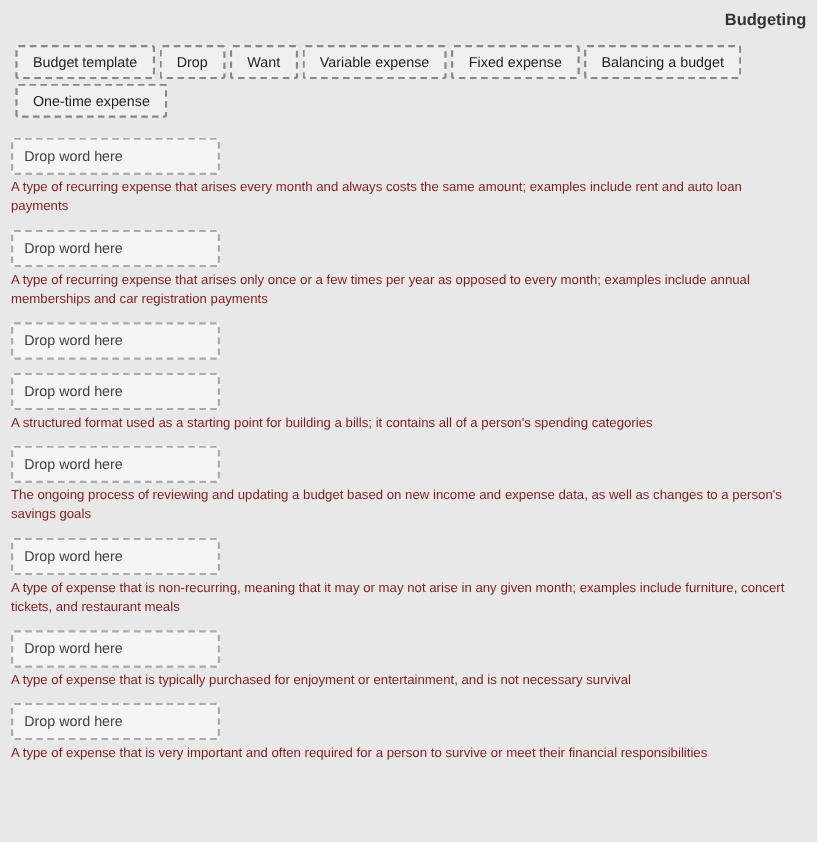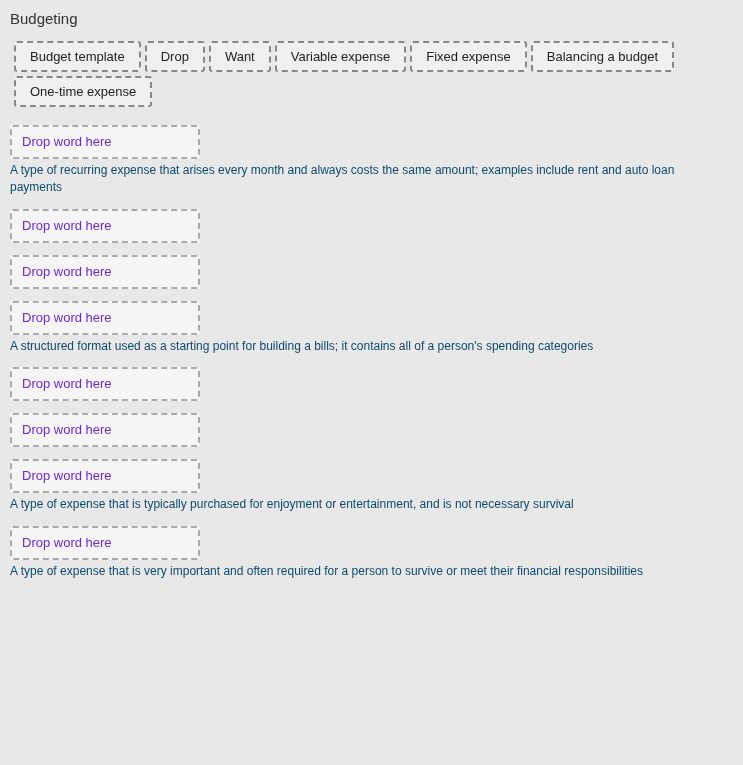--- a/index.html
+++ b/index.html
@@ -11,9 +11,9 @@
       padding: 10px;
     }
     .page-title {
-      text-align: left;
+      text-align: right;
       font-size: 15px;
-      font-weight: normal;
+      font-weight: bold;
       margin-bottom: 10px;
       color: #333;
     }

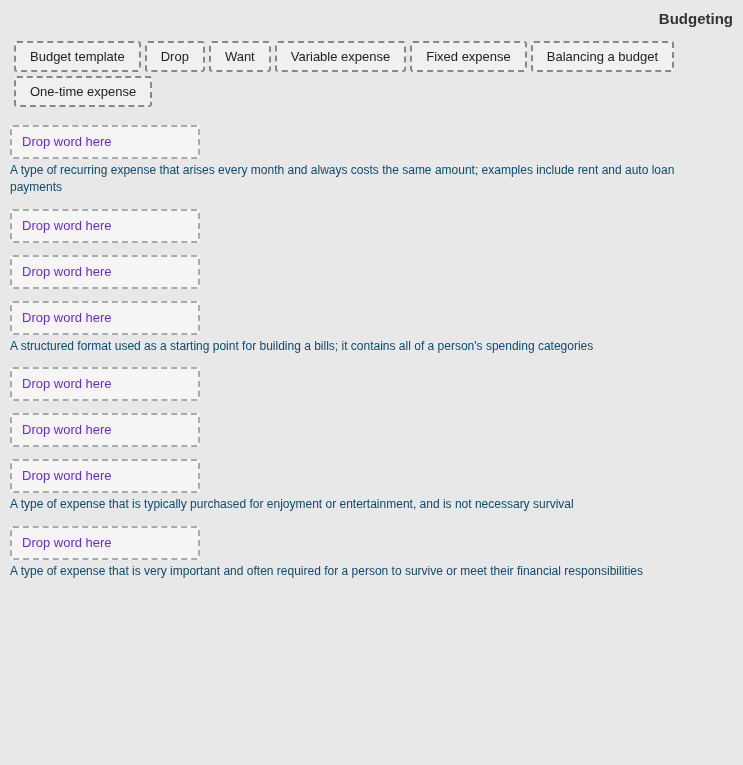--- a/index.html
+++ b/index.html
@@ -49,7 +49,7 @@
       width: 190px;
       padding: 7px 10px;
       font-size: 13px;
-      color: #6d28d9;
+      color: #404040;
       border-radius: 3px;
       min-height: 34px;
     }

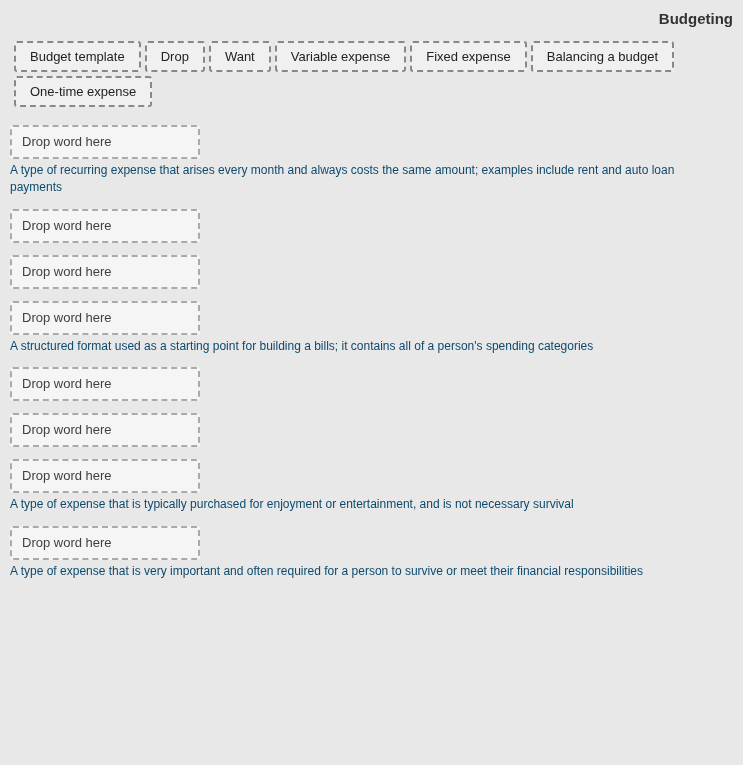--- a/index.html
+++ b/index.html
@@ -55,7 +55,7 @@
     }
     .item-description {
       font-size: 12px;
-      color: #0c4a6e;
+      color: #7f1d1d;
       line-height: 1.45;
       max-width: 710px;
     }

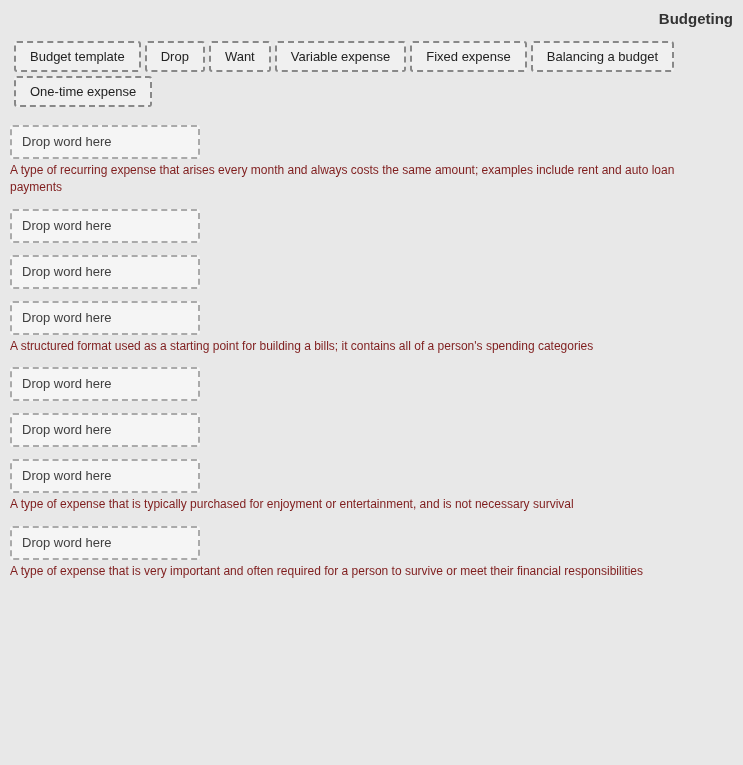--- a/index.html
+++ b/index.html
@@ -82,6 +82,7 @@
     </div>
     <div class="item-row">
       <div class="drop-zone">Drop word here</div>
+      <div class="item-description">A type of recurring expense that arises only once or a few times per year as opposed to every month; examples include annual memberships and car registration payments</div>
     </div>
     <div class="item-row">
       <div class="drop-zone">Drop word here</div>

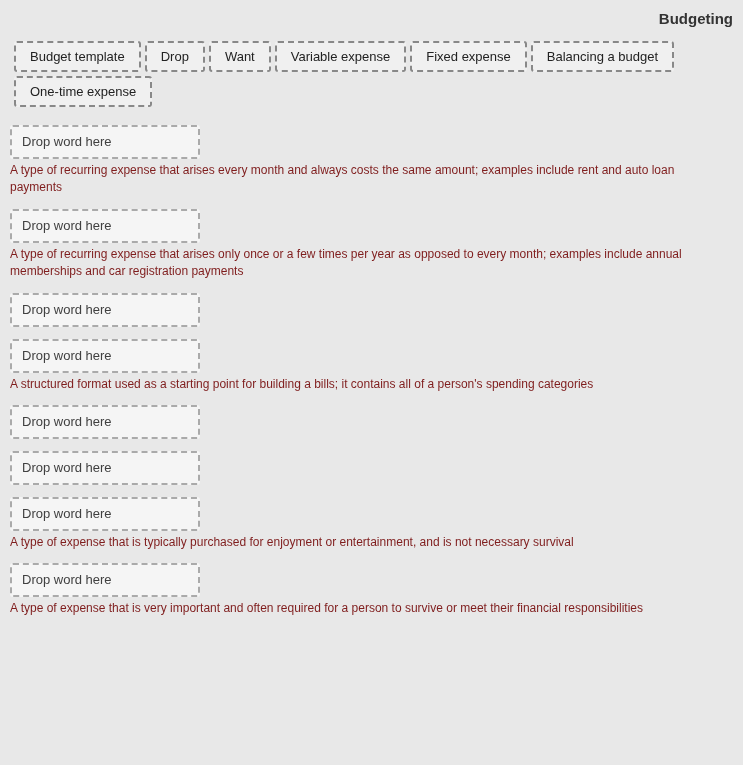--- a/index.html
+++ b/index.html
@@ -93,6 +93,7 @@
     </div>
     <div class="item-row">
       <div class="drop-zone">Drop word here</div>
+      <div class="item-description">The ongoing process of reviewing and updating a budget based on new income and expense data, as well as changes to a person's savings goals</div>
     </div>
     <div class="item-row">
       <div class="drop-zone">Drop word here</div>

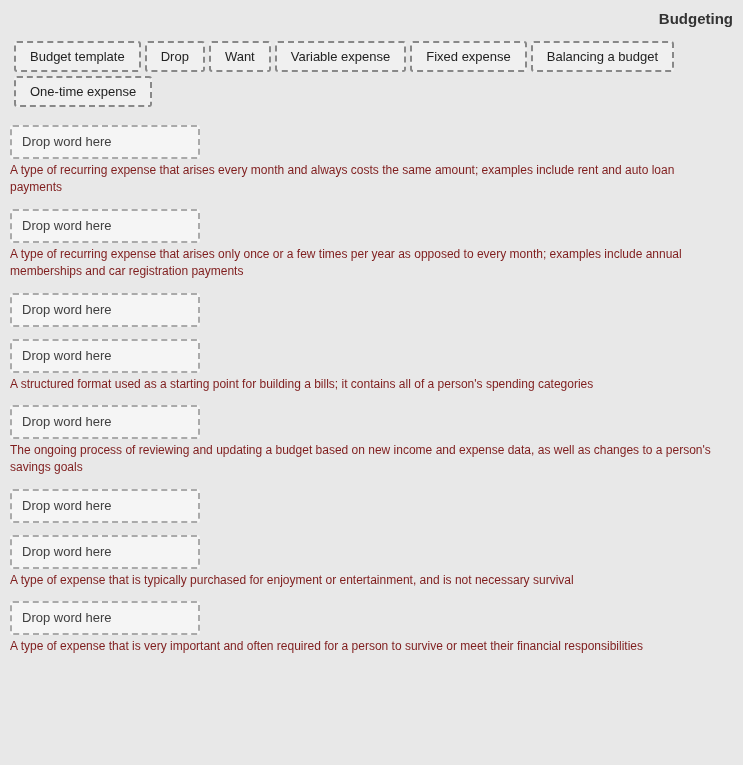--- a/index.html
+++ b/index.html
@@ -97,6 +97,7 @@
     </div>
     <div class="item-row">
       <div class="drop-zone">Drop word here</div>
+      <div class="item-description">A type of expense that is non-recurring, meaning that it may or may not arise in any given month; examples include furniture, concert tickets, and restaurant meals</div>
     </div>
     <div class="item-row">
       <div class="drop-zone">Drop word here</div>

